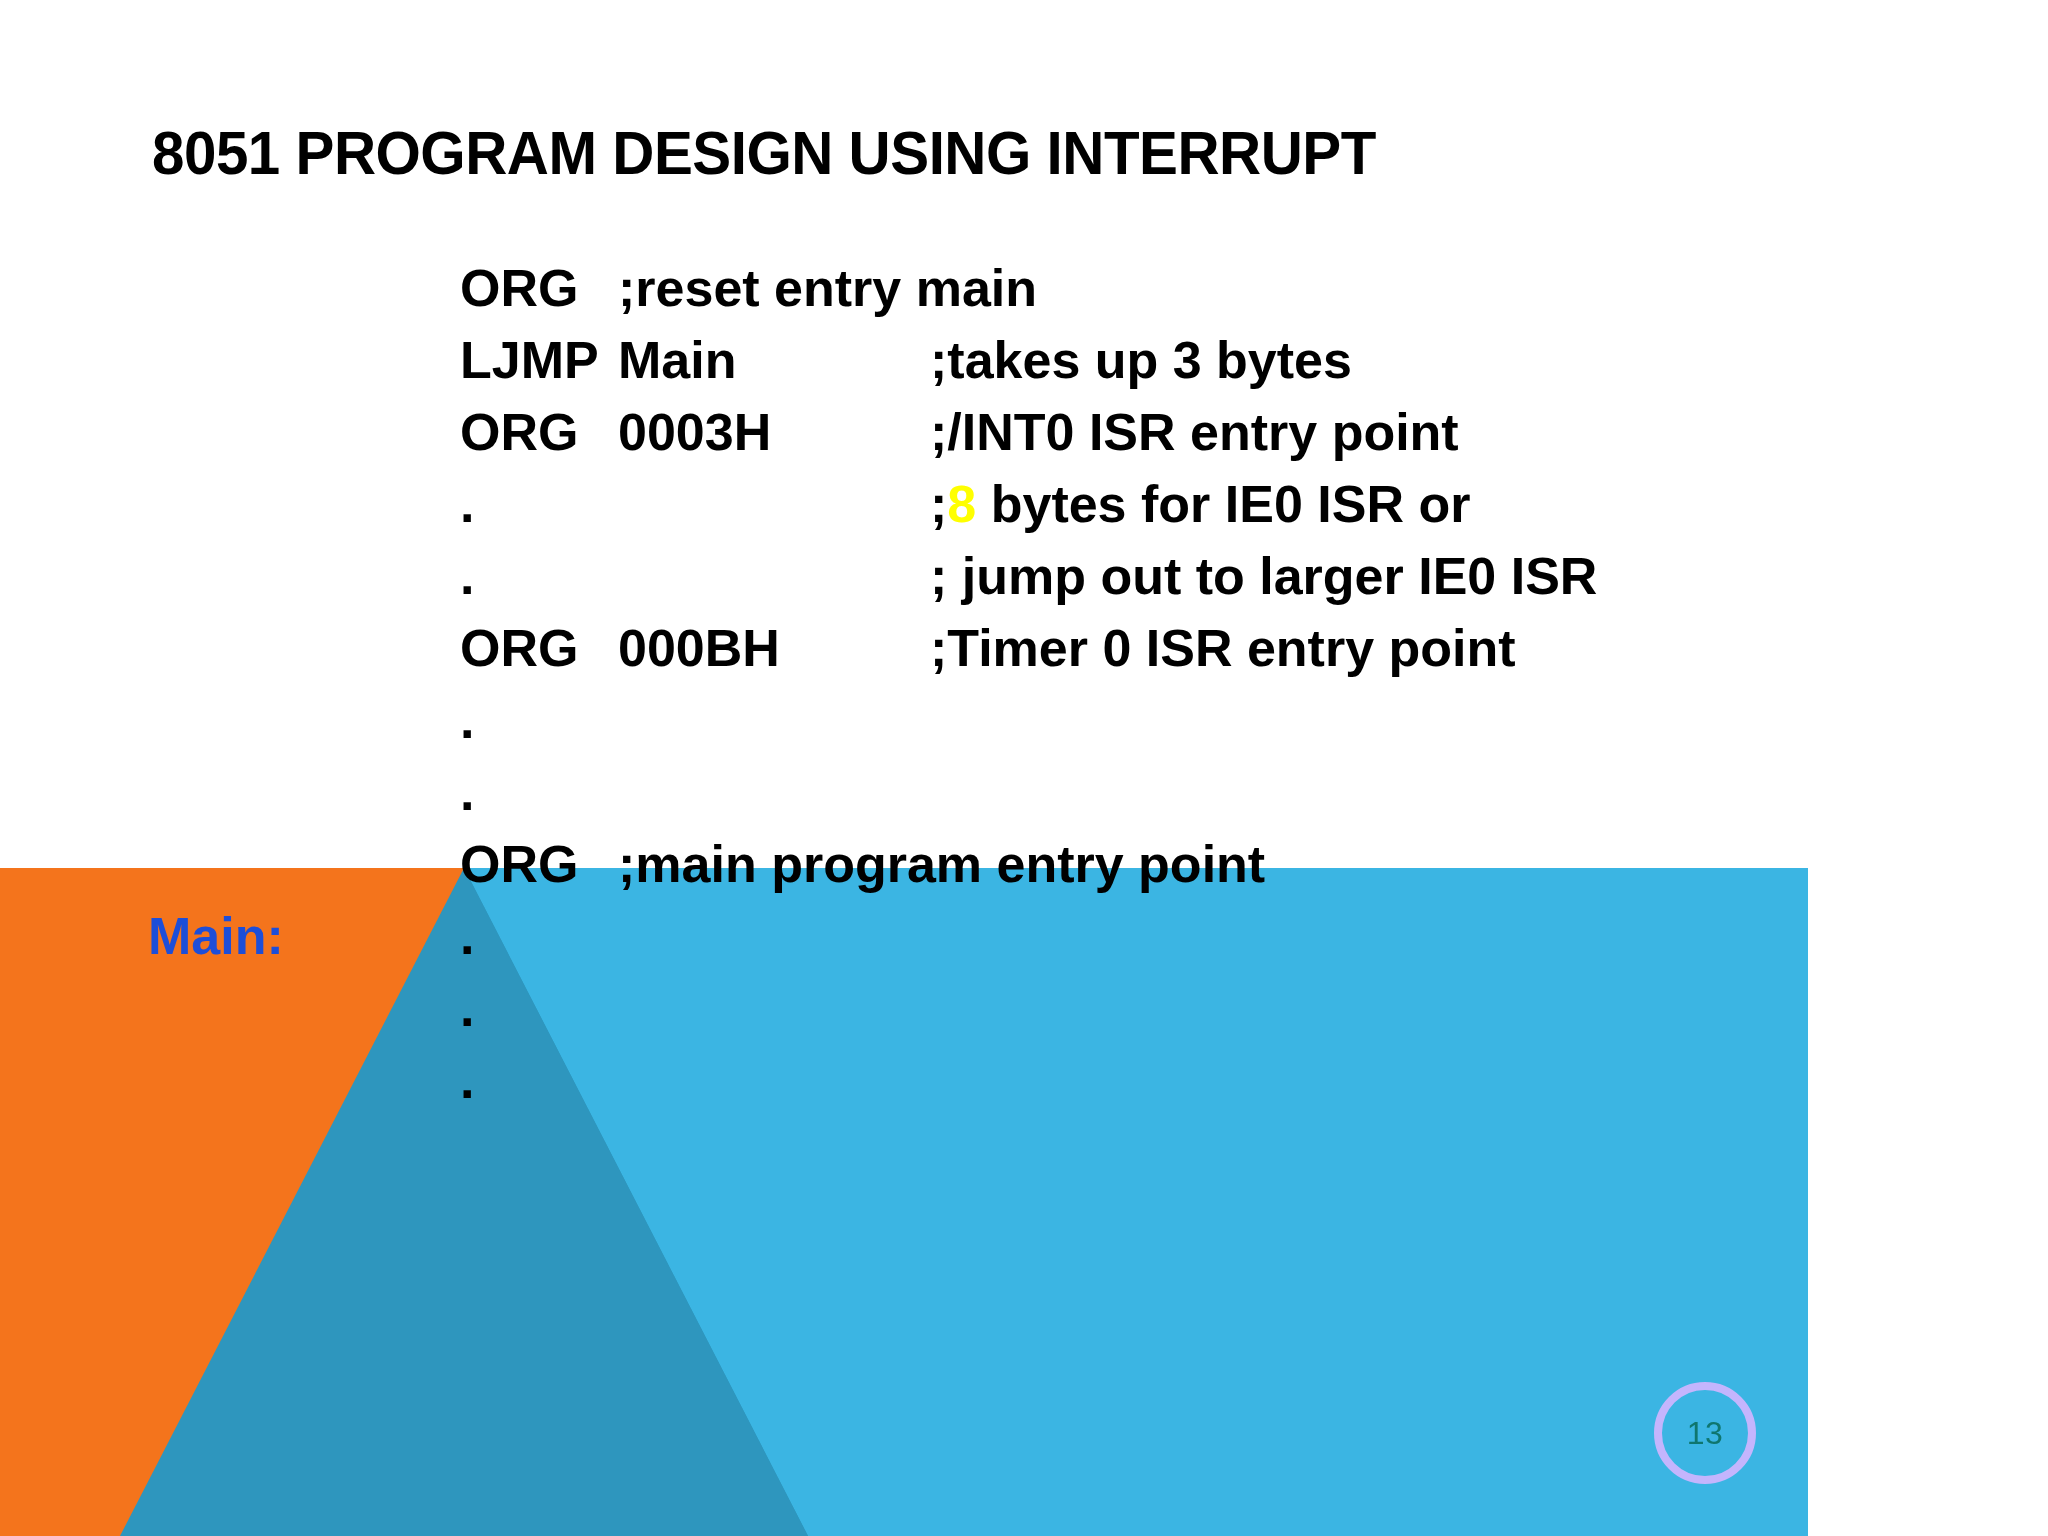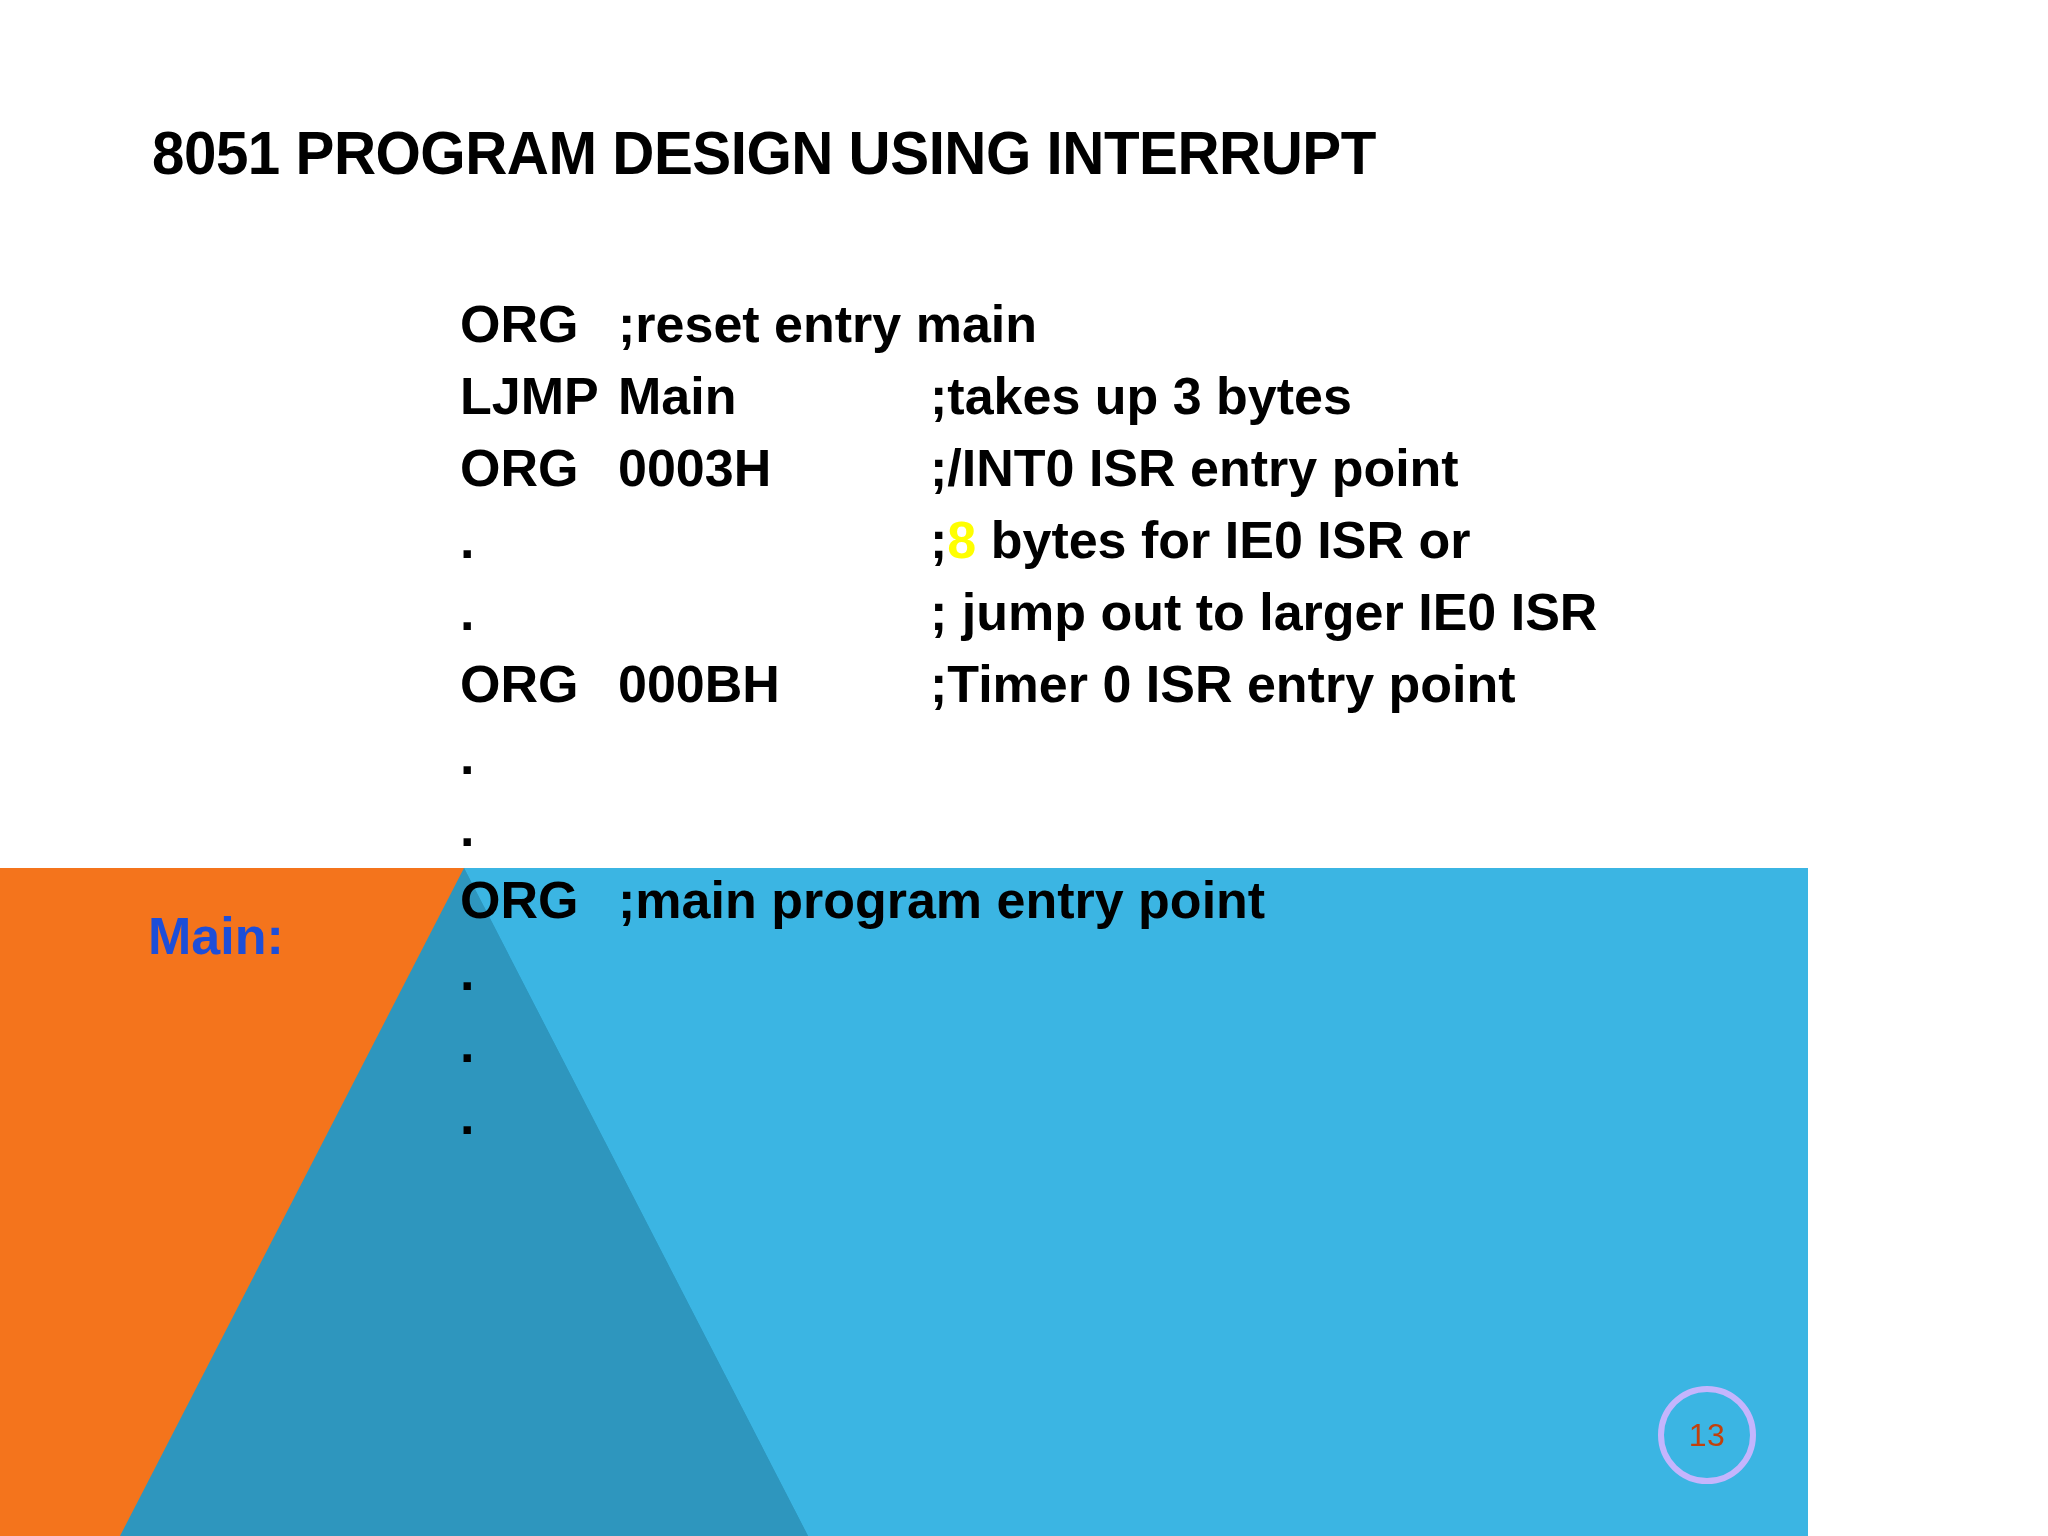--- a/index.html
+++ b/index.html
@@ -65,7 +65,6 @@
   .col-mnemonic {
     width: 158px;
     flex: 0 0 158px;
-    margin-top: 36px;
   }
   .col-operand {
     width: 312px;

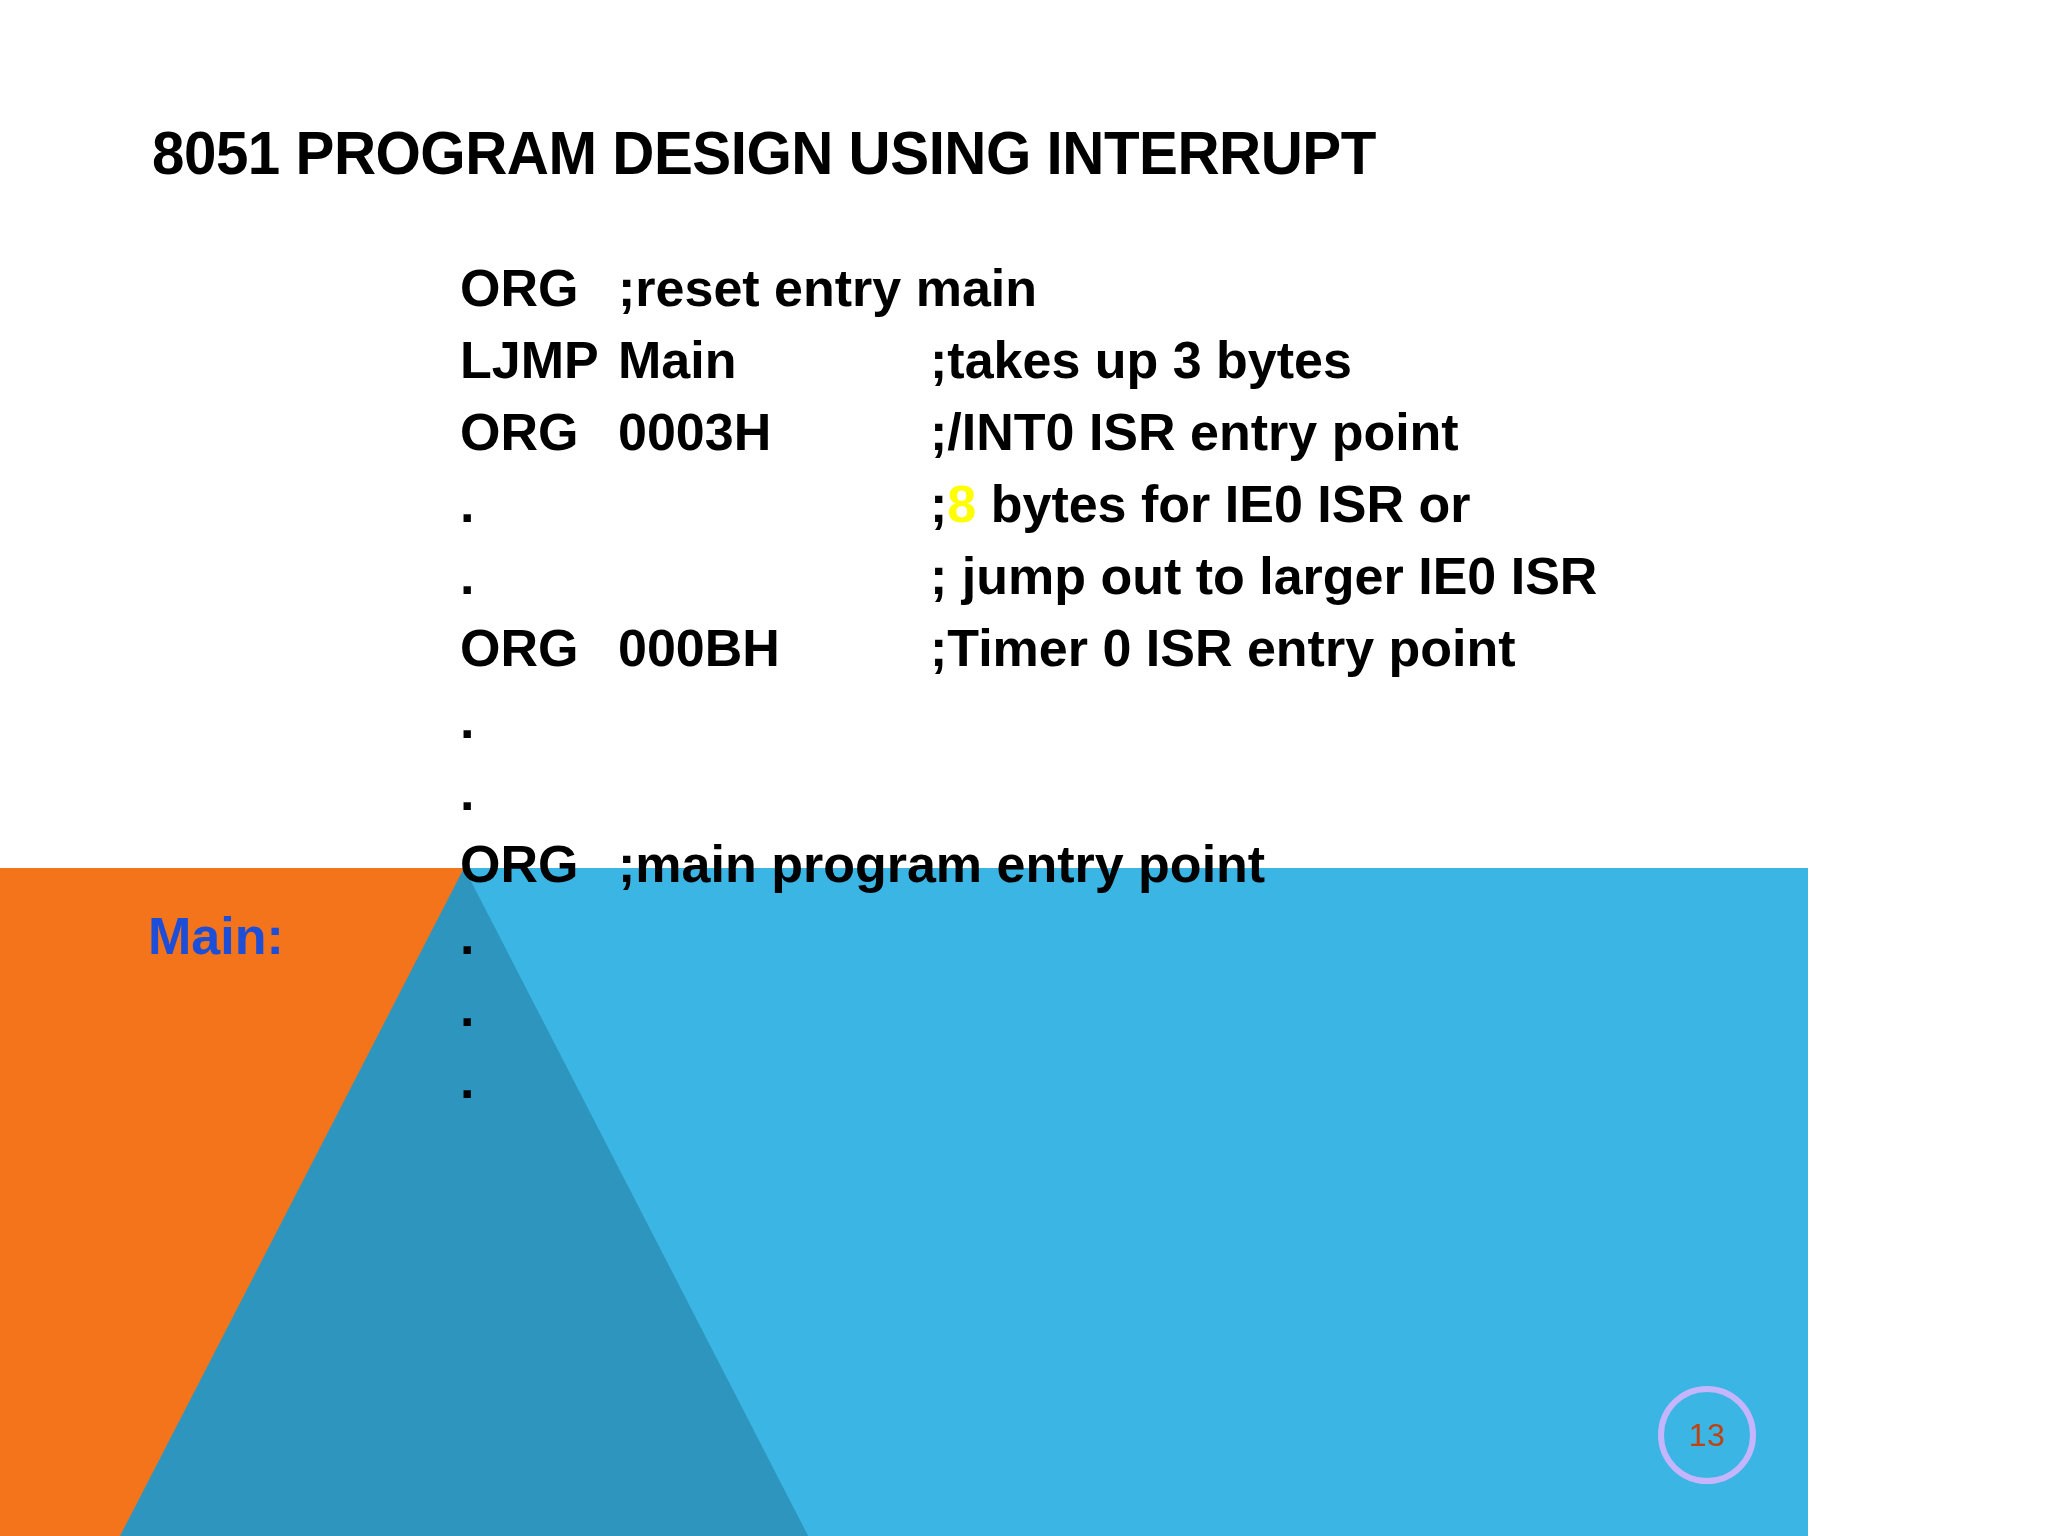--- a/index.html
+++ b/index.html
@@ -98,12 +98,12 @@
     bottom: 52px;
     width: 86px;
     height: 86px;
-    border: 6px solid #c4b5fd;
+    border: 8px solid #c4b5fd;
     border-radius: 50%;
     display: flex;
     align-items: center;
     justify-content: center;
-    color: #c2410c;
+    color: #0f766e;
     font-family: "Liberation Sans", sans-serif;
     font-size: 32px;
     font-weight: normal;

